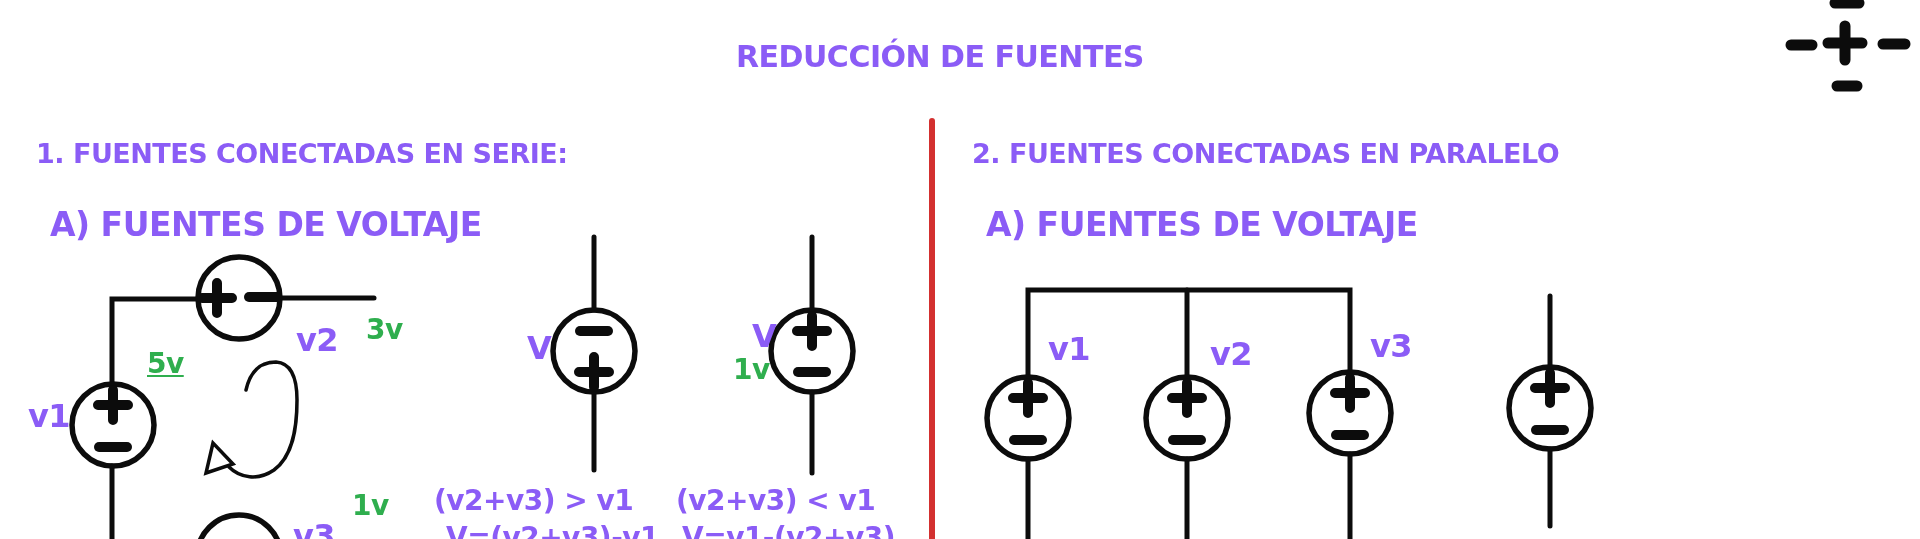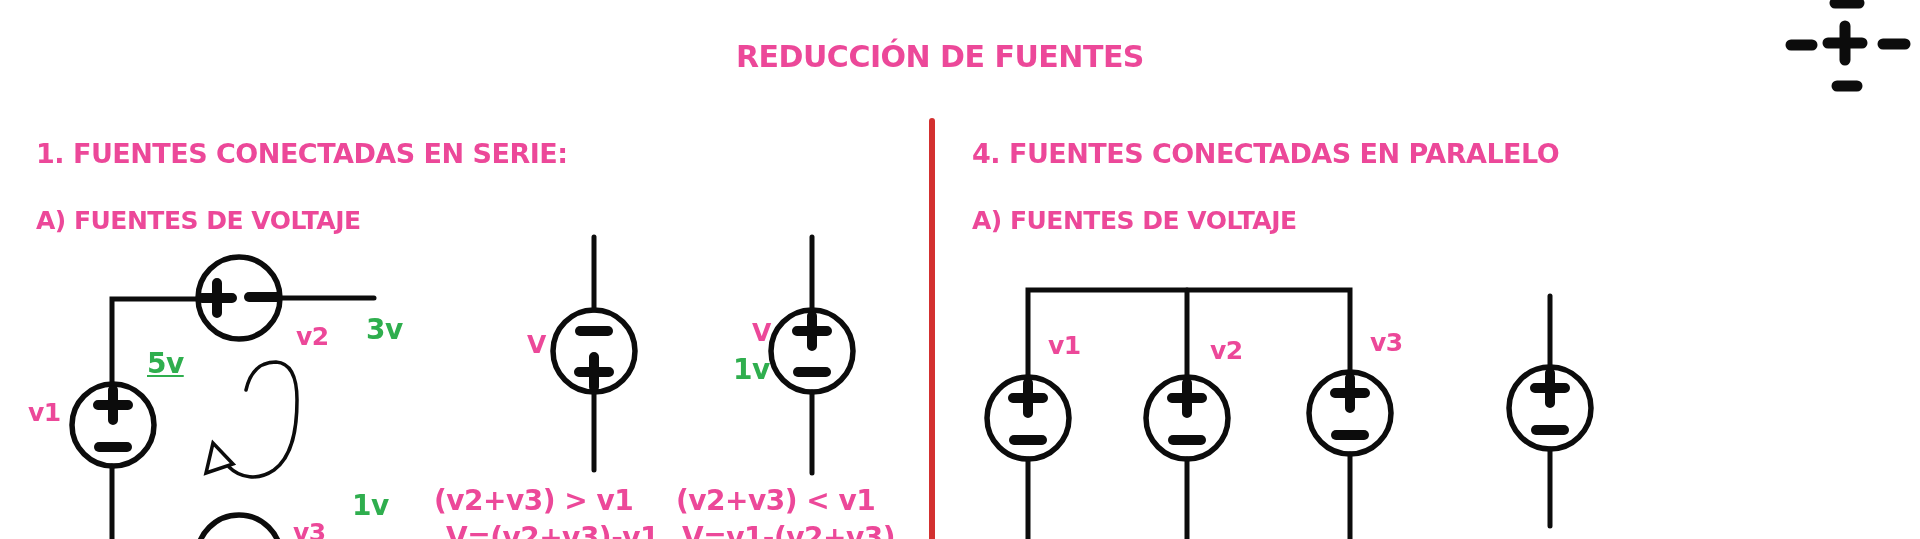--- a/index.html
+++ b/index.html
@@ -17,7 +17,7 @@
     line-height:1;
     letter-spacing:-0.5px;
     white-space:nowrap;
-    color:#ec4899;
+    color:#8b5cf6;
   }
   .title{font-size:30px;transform:translateX(-50%);}
   .heading{font-size:27px;}

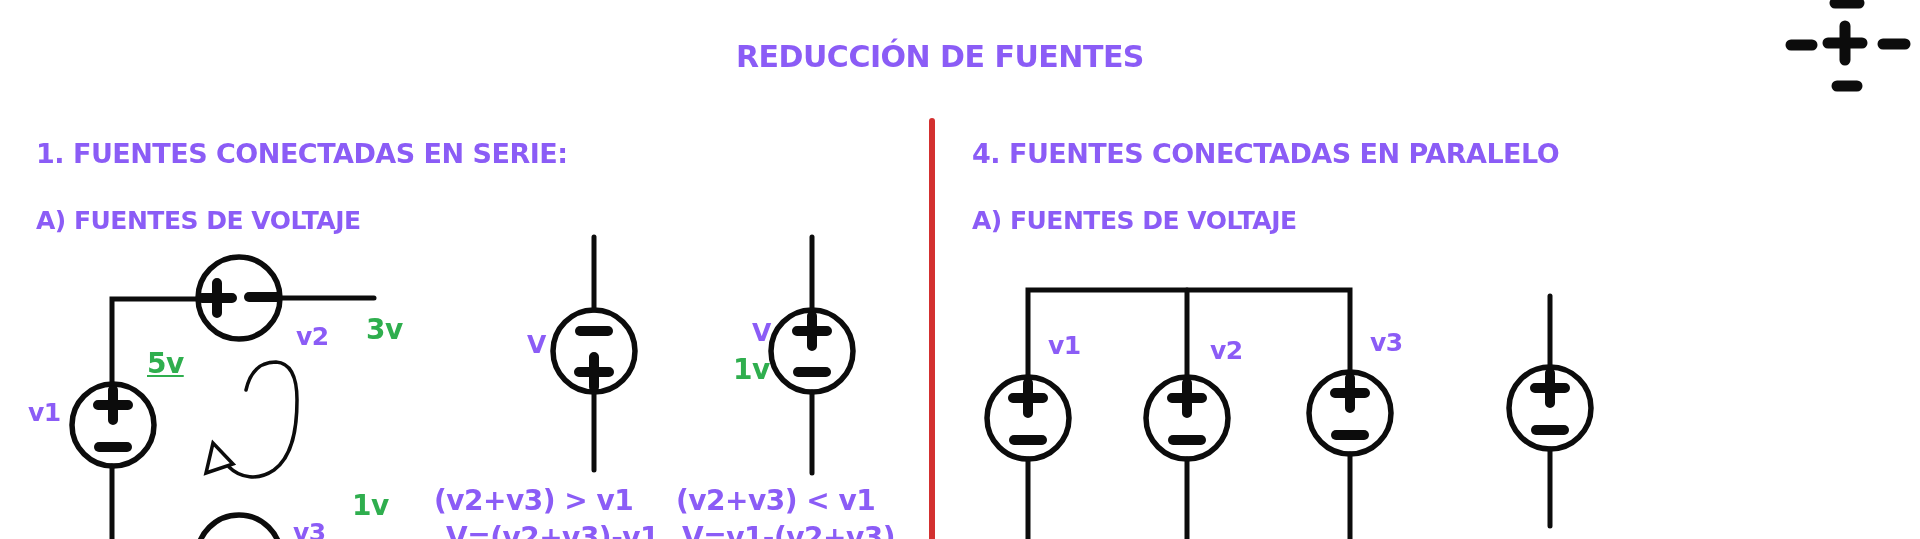--- a/index.html
+++ b/index.html
@@ -138,7 +138,7 @@
   <div class="lbl formula" style="left:676px;top:487px;text-align:right;">(v2+v3) &lt; v1</div>
   <div class="lbl formula" style="left:682px;top:524px;">V=v1-(v2+v3)</div>
 
-  <div class="lbl heading" style="left:972px;top:140px;">4. FUENTES CONECTADAS EN PARALELO</div>
+  <div class="lbl heading" style="left:972px;top:140px;">2. FUENTES CONECTADAS EN PARALELO</div>
   <div class="lbl sub" style="left:972px;top:208px;">A) FUENTES DE VOLTAJE</div>
 
   <div class="lbl node" style="left:1048px;top:333px;">v1</div>

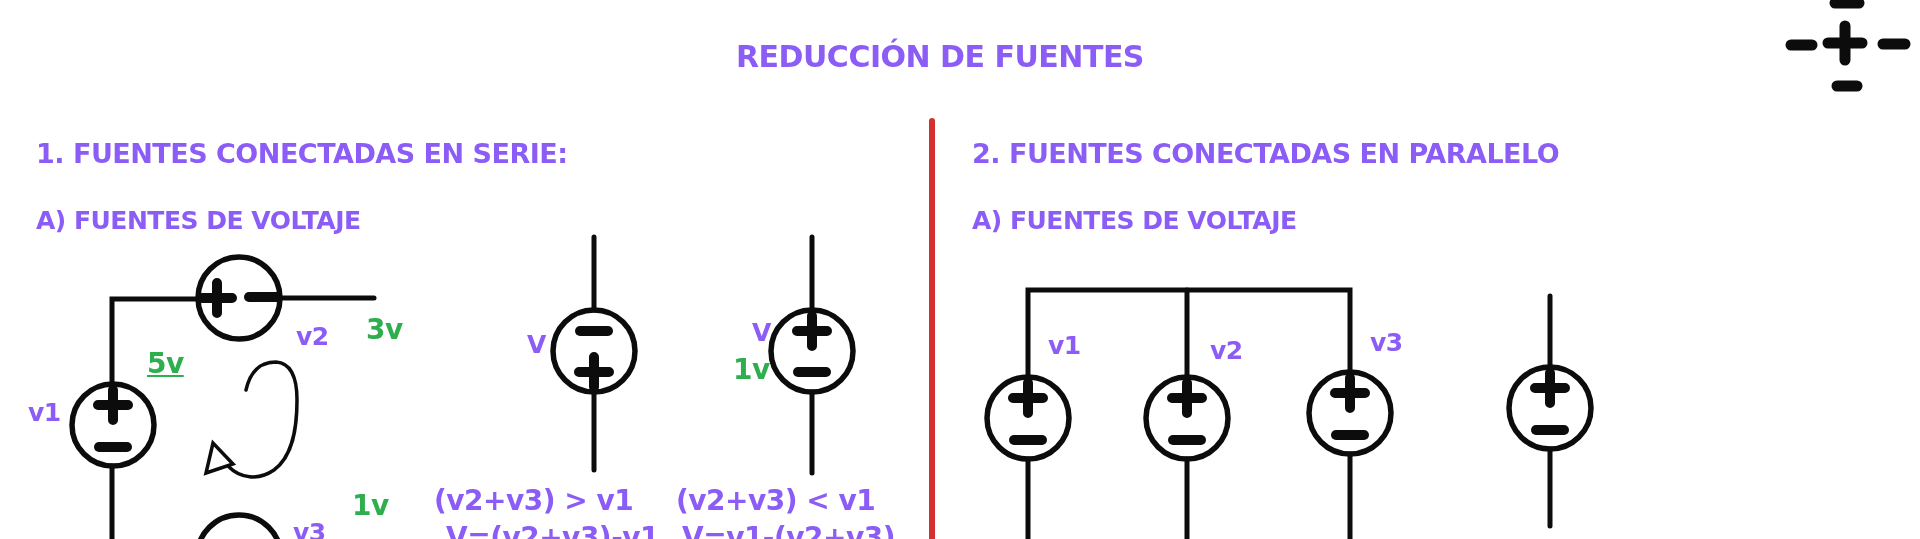--- a/index.html
+++ b/index.html
@@ -21,7 +21,7 @@
   }
   .title{font-size:30px;transform:translateX(-50%);}
   .heading{font-size:27px;}
-  .sub{font-size:25px;}
+  .sub{font-size:33px;margin-left:14px;}
   .node{font-size:25px;}
   .val{font-size:28px;color:#2fae4e;}
   .formula{font-size:28px;}

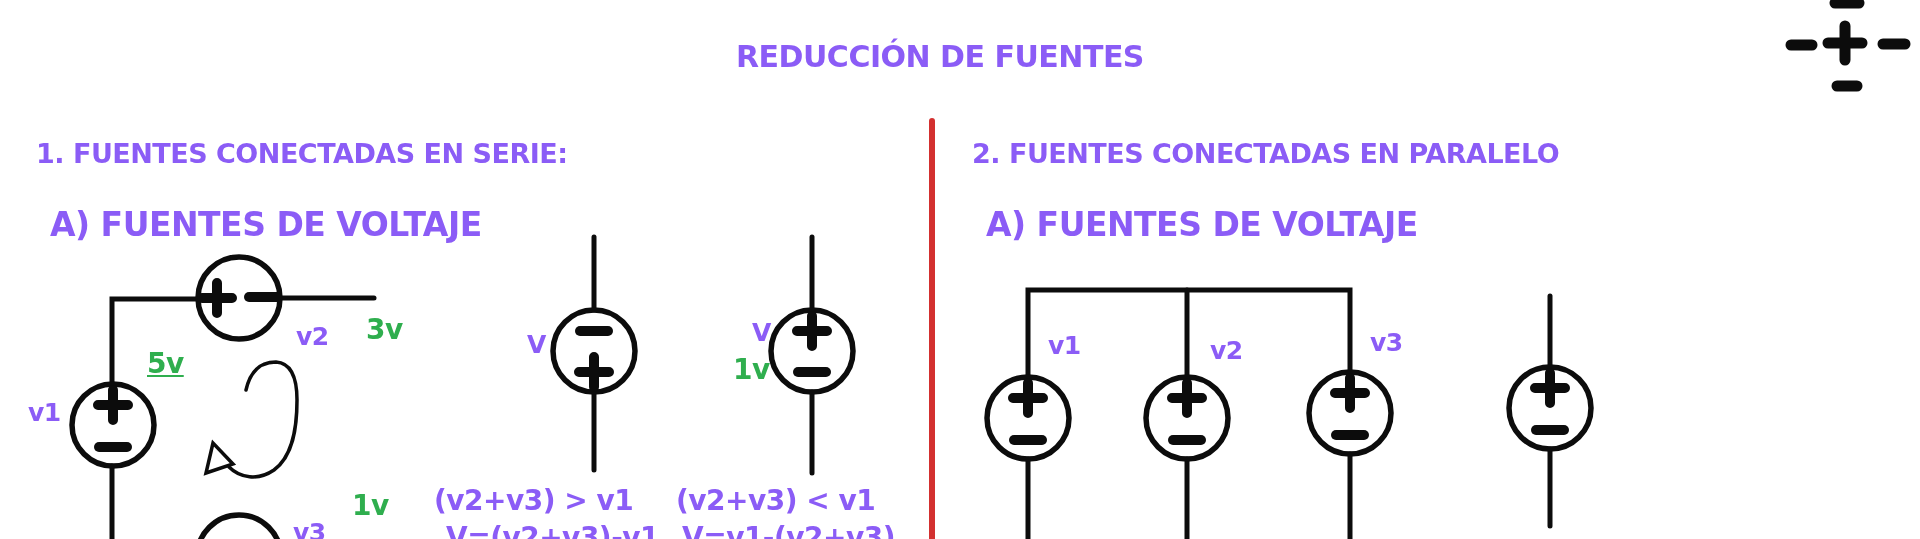--- a/index.html
+++ b/index.html
@@ -22,7 +22,7 @@
   .title{font-size:30px;transform:translateX(-50%);}
   .heading{font-size:27px;}
   .sub{font-size:33px;margin-left:14px;}
-  .node{font-size:25px;}
+  .node{font-size:32px;}
   .val{font-size:28px;color:#2fae4e;}
   .formula{font-size:28px;}
   svg{position:absolute;left:0;top:0;}

